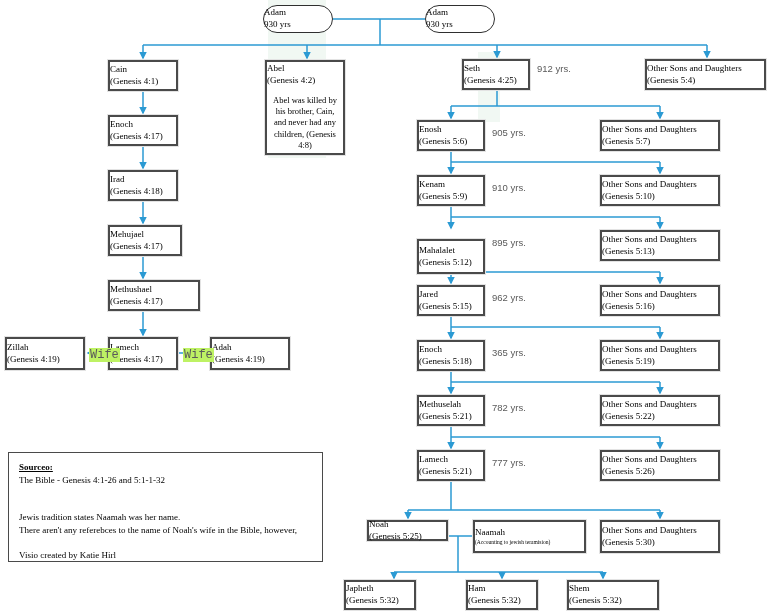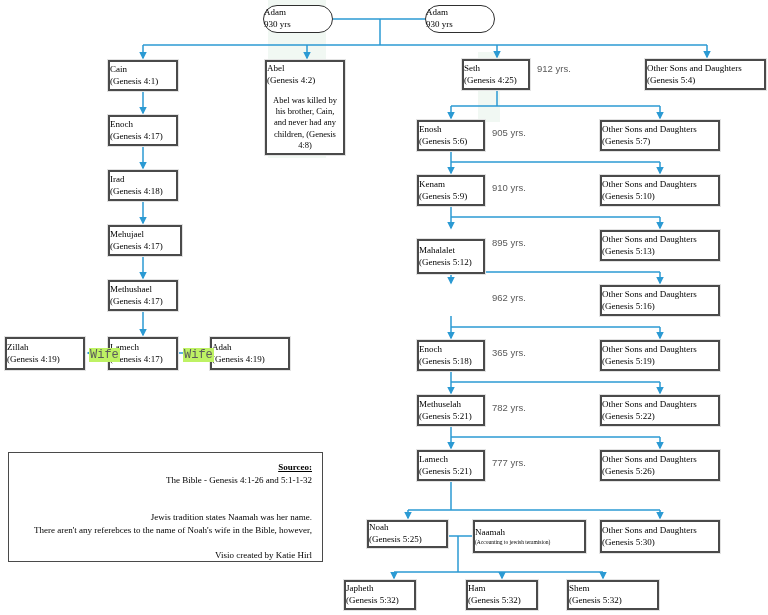--- a/index.html
+++ b/index.html
@@ -155,7 +155,7 @@
     <div class="t">Mehujael</div>
     <div class="s">(Genesis 4:17)</div>
   </div>
-  <div class="box" style="left:108px;top:280px;width:70px;height:31px">
+  <div class="box" style="left:108px;top:280px;width:92px;height:31px">
     <div class="t">Methushael</div>
     <div class="s">(Genesis 4:17)</div>
   </div>

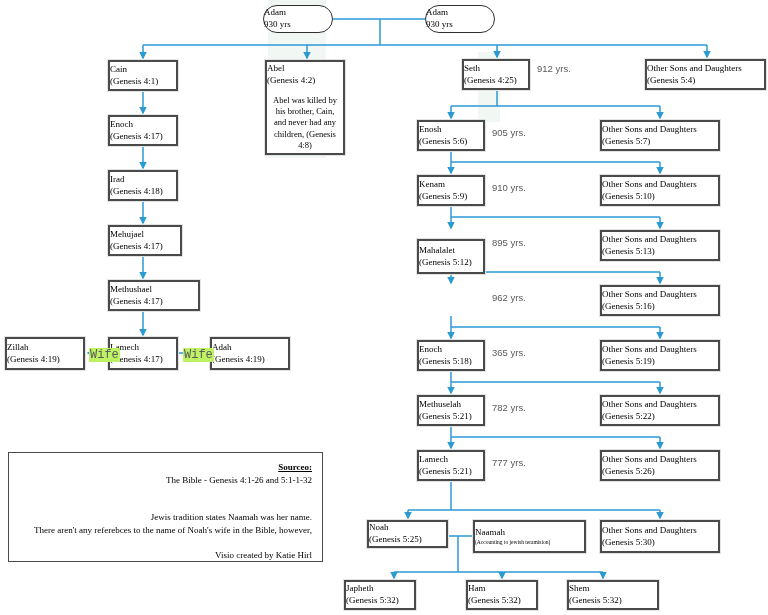--- a/index.html
+++ b/index.html
@@ -205,6 +205,10 @@
   </div>
   <span class="yrs" style="left:492px;top:237px">895 yrs.</span>
 
+  <div class="box" style="left:417px;top:285px;width:68px;height:31px">
+    <div class="t">Jared</div>
+    <div class="s">(Genesis 5:15)</div>
+  </div>
   <span class="yrs" style="left:492px;top:292px">962 yrs.</span>
 
   <div class="box" style="left:417px;top:340px;width:68px;height:31px">

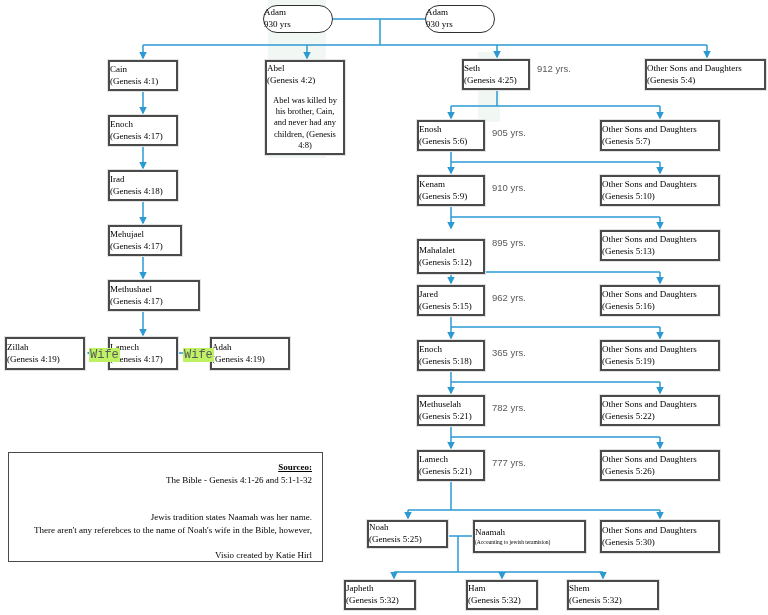--- a/index.html
+++ b/index.html
@@ -42,7 +42,7 @@
   #notebox{
     position:absolute;left:8px;top:452px;width:315px;height:110px;box-sizing:border-box;
     border:1px solid var(--box_border);background:#ffffff;z-index:2;
-    font-size:9px;line-height:1.45;padding:8px 10px;text-align:right;
+    font-size:9px;line-height:1.45;padding:8px 10px;text-align:left;
   }
   .nb-h{font-weight:bold;text-decoration:underline;}
   .nb-gap{height:24px;}

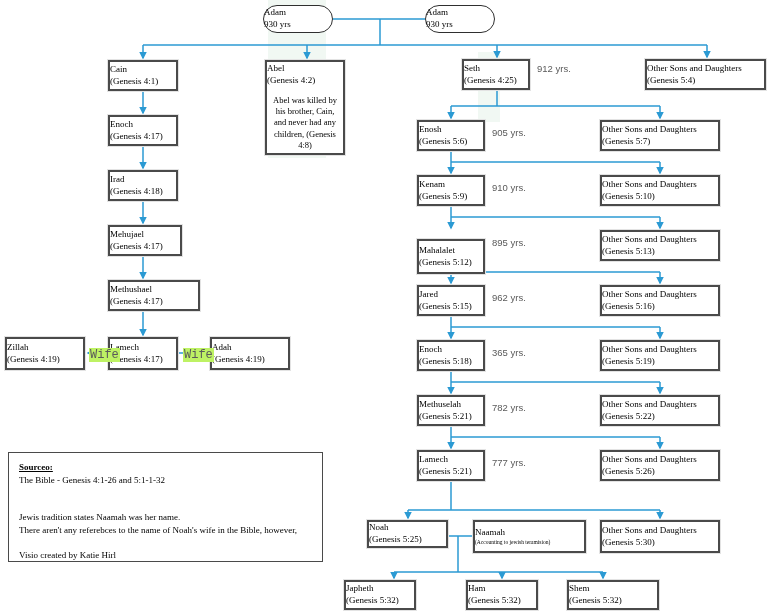--- a/index.html
+++ b/index.html
@@ -266,7 +266,7 @@
     <div class="s">(Genesis 5:30)</div>
   </div>
 
-  <div class="box" style="left:367px;top:520px;width:81px;height:28px">
+  <div class="box" style="left:367px;top:520px;width:81px;height:21px">
     <div class="t">Noah</div>
     <div class="s">(Genesis 5:25)</div>
   </div>

